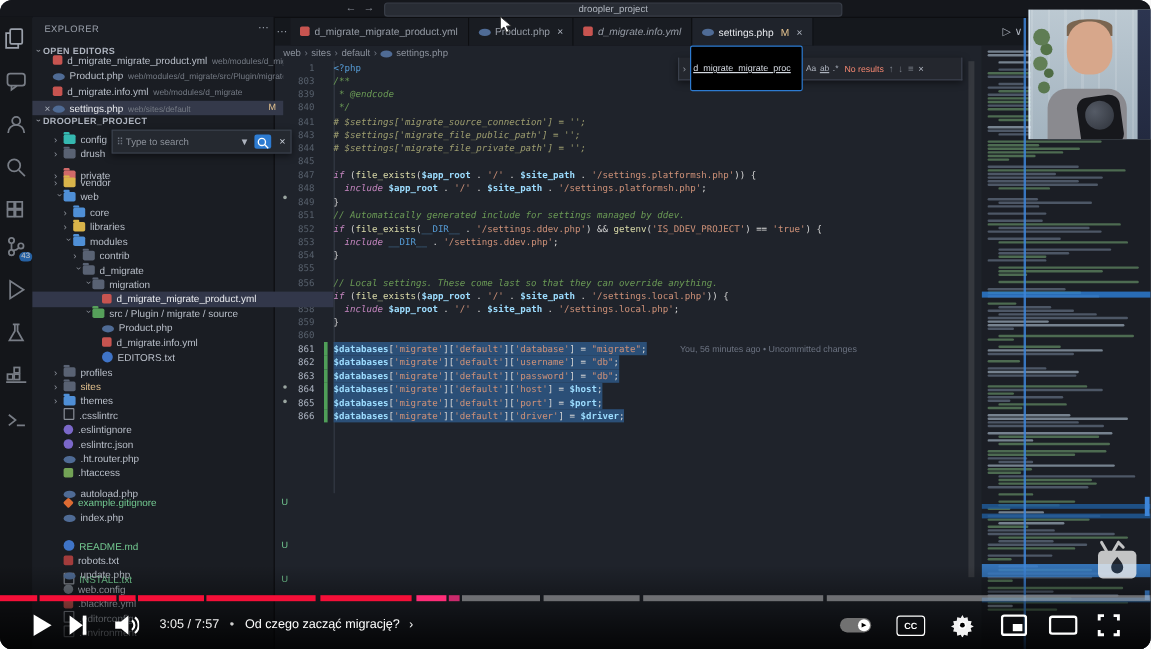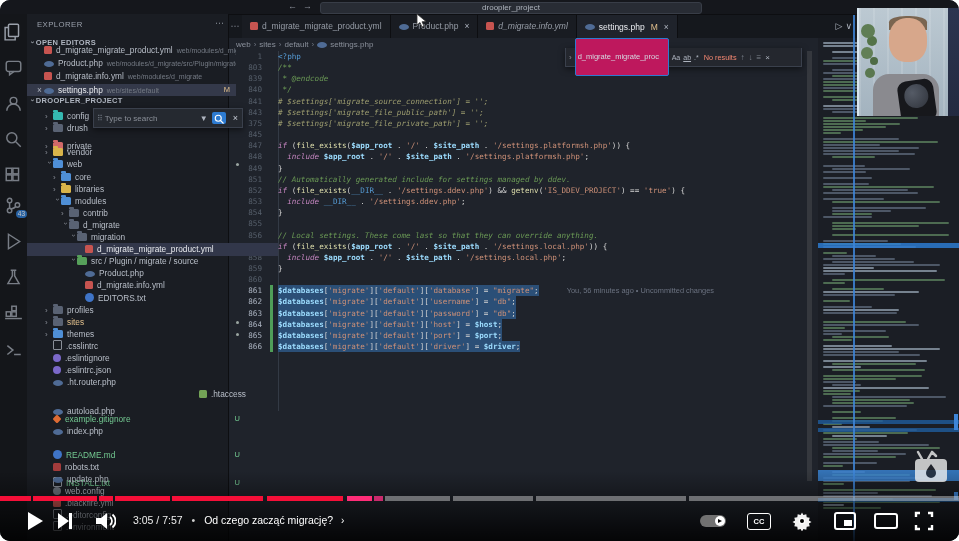--- a/index.html
+++ b/index.html
@@ -86,7 +86,7 @@
   
   .find{position:absolute;right:157px;top:34px;width:235px;height:18px;background:#24272e;border:1px solid #3a404c;border-top:none;box-shadow:0 2px 6px rgba(0,0,0,.5);display:flex;align-items:center;font-size:8px;z-index:4;}
   .find .fw-chev{color:#8a8f98;padding:0 3px;font-size:8px;}
-  .fw-input{width:88px;height:12px;background:#be185d;border:1px solid #2d7bd1;border-radius:2px;color:#d5dae2;font-size:7.5px;line-height:12px;padding:12px 2px;overflow:hidden;white-space:nowrap;}
+  .fw-input{width:88px;height:12px;background:#000000;border:1px solid #2d7bd1;border-radius:2px;color:#d5dae2;font-size:7.5px;line-height:12px;padding:12px 2px;overflow:hidden;white-space:nowrap;text-decoration:underline;}
   .fw-opt{color:#aeb4bf;margin-left:3px;font-size:7px;}
   .fw-status{color:#f48771;margin-left:5px;font-size:7.3px;white-space:nowrap;}
   .fw-nav{color:#7d838d;margin-left:4px;font-size:8px;}

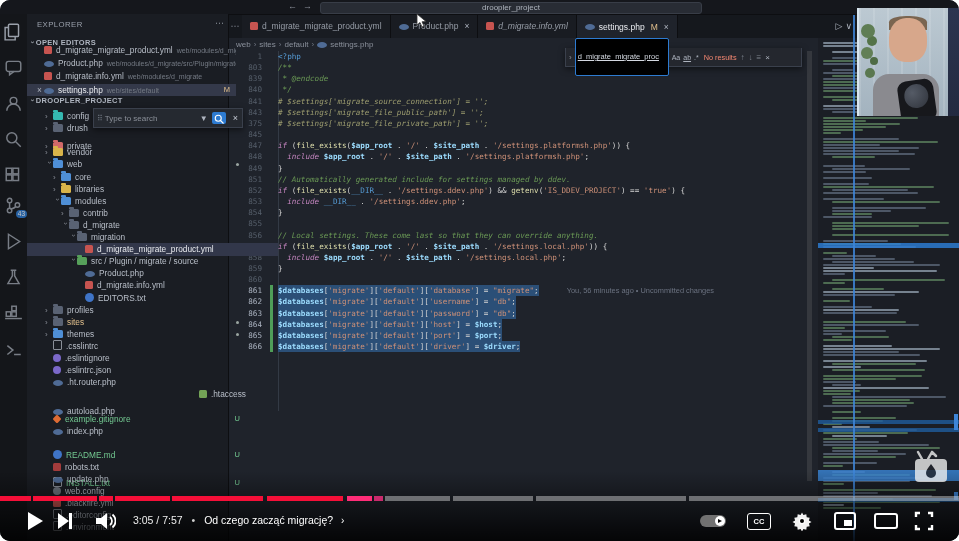--- a/index.html
+++ b/index.html
@@ -283,7 +283,7 @@
         <div class="cl"><span class="ln">840</span><span class="gut"></span><span class="ct"><span class="tok-c"> */</span></span></div>
         <div class="cl"><span class="ln">841</span><span class="gut"></span><span class="ct"><span class="tok-h"># $settings['migrate_source_connection'] = '';</span></span></div>
         <div class="cl"><span class="ln">843</span><span class="gut"></span><span class="ct"><span class="tok-h"># $settings['migrate_file_public_path'] = '';</span></span></div>
-        <div class="cl"><span class="ln">375</span><span class="gut"></span><span class="ct"><span class="tok-h"># $settings['migrate_file_private_path'] = '';</span></span></div>
+        <div class="cl"><span class="ln">844</span><span class="gut"></span><span class="ct"><span class="tok-h"># $settings['migrate_file_private_path'] = '';</span></span></div>
         <div class="cl"><span class="ln">845</span><span class="gut"></span><span class="ct"></span></div>
         <div class="cl"><span class="ln">847</span><span class="gut"></span><span class="ct"><span class="tok-k">if</span><span class="tok-p"> (</span><span class="tok-f">file_exists</span><span class="tok-p">(</span><span class="tok-v">$app_root</span><span class="tok-p"> . </span><span class="tok-s">'/'</span><span class="tok-p"> . </span><span class="tok-v">$site_path</span><span class="tok-p"> . </span><span class="tok-s">'/settings.platformsh.php'</span><span class="tok-p">)) {</span></span></div>
         <div class="cl"><span class="ln">848</span><span class="gut"></span><span class="ct"><span class="tok-p">  </span><span class="tok-k">include</span><span class="tok-p"> </span><span class="tok-v">$app_root</span><span class="tok-p"> . </span><span class="tok-s">'/'</span><span class="tok-p"> . </span><span class="tok-v">$site_path</span><span class="tok-p"> . </span><span class="tok-s">'/settings.platformsh.php'</span><span class="tok-p">;</span></span></div>

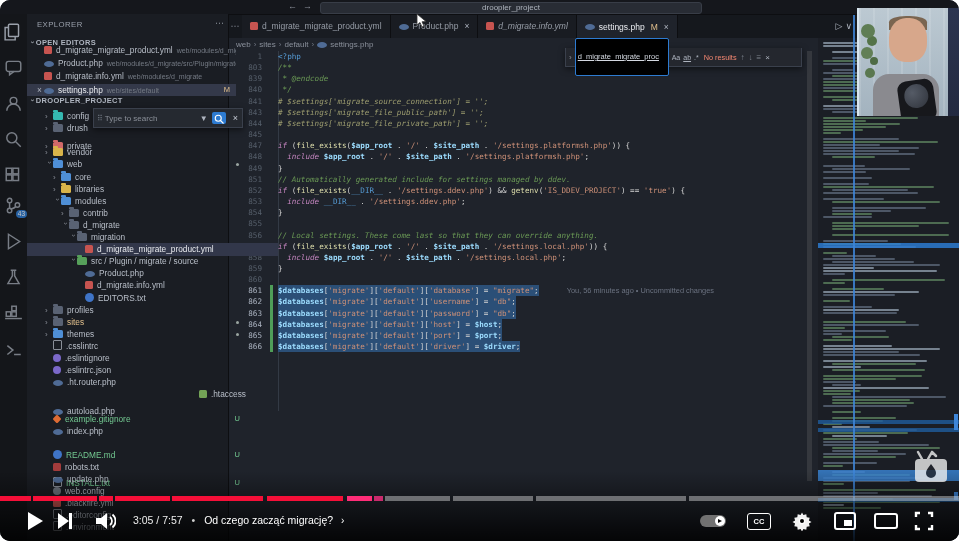--- a/index.html
+++ b/index.html
@@ -221,7 +221,7 @@
         <div class="row" style="top: 338px; padding-left: 18px;"><span class="arrow">&nbsp;</span><span class="ficon i-eslint"></span><span class="lbl">.eslintignore</span></div>
         <div class="row" style="top: 350.1px; padding-left: 18px;"><span class="arrow">&nbsp;</span><span class="ficon i-eslint"></span><span class="lbl">.eslintrc.json</span></div>
         <div class="row" style="top: 362.2px; padding-left: 18px;"><span class="arrow">&nbsp;</span><span class="ficon i-php"></span><span class="lbl">.ht.router.php</span></div>
-        <div class="row" style="top: 374.3px; padding-left: 18px; text-align: right;"><span class="arrow">&nbsp;</span><span class="ficon i-green"></span><span class="lbl">.htaccess</span></div>
+        <div class="row" style="top: 374.3px; padding-left: 18px;"><span class="arrow">&nbsp;</span><span class="ficon i-green"></span><span class="lbl">.htaccess</span></div>
         <div class="row" style="top: 391px; padding-left: 18px;"><span class="arrow">&nbsp;</span><span class="ficon i-php"></span><span class="lbl">autoload.php</span></div>
         <div class="row" style="top: 398.5px; padding-left: 18px;"><span class="arrow">&nbsp;</span><span class="ficon i-git"></span><span class="lbl txt-green">example.gitignore</span><span class="badge u">U</span></div>
         <div class="row" style="top: 410.6px; padding-left: 18px;"><span class="arrow">&nbsp;</span><span class="ficon i-php"></span><span class="lbl">index.php</span></div>

